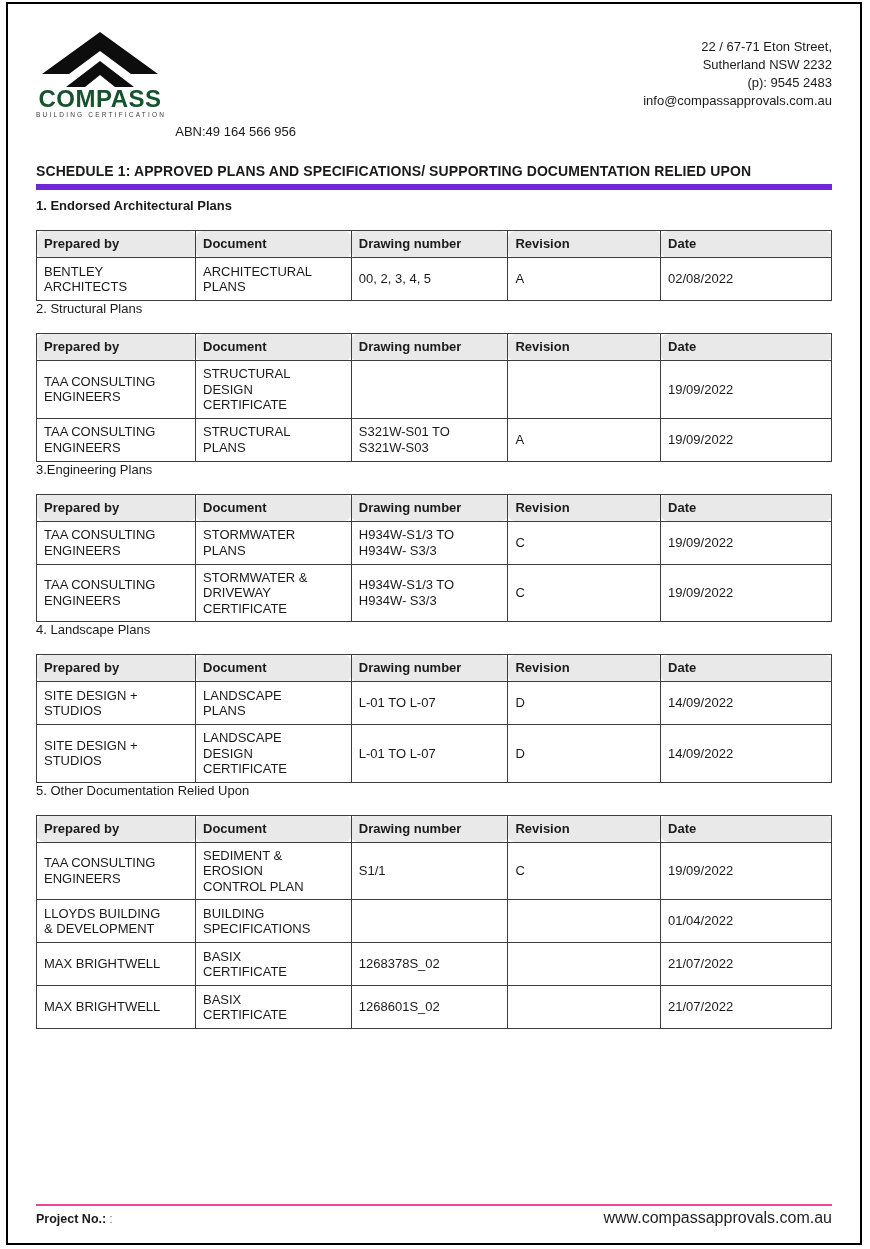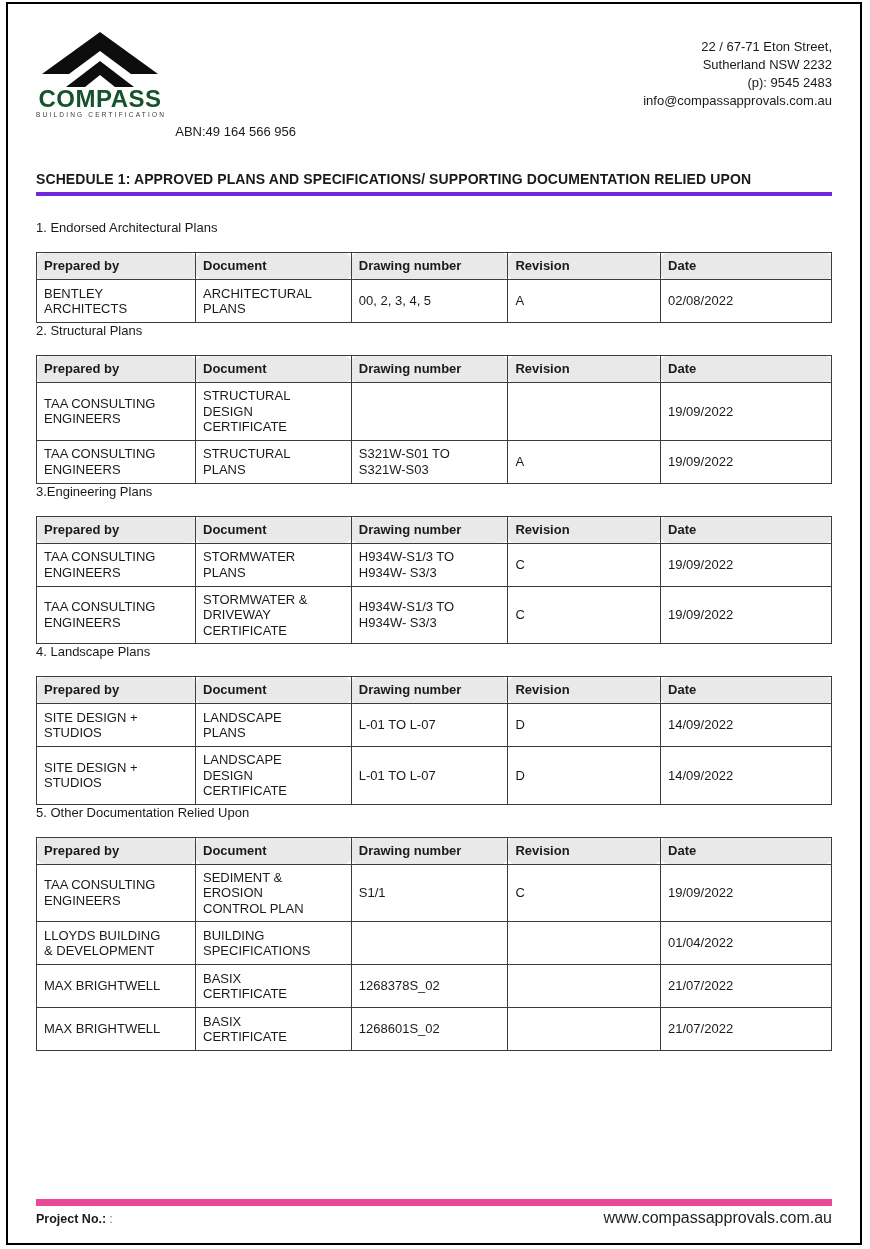--- a/index.html
+++ b/index.html
@@ -62,12 +62,12 @@
   }
   
   .schedule-title {
-    margin-top: 32px;
+    margin-top: 24px;
     font-size: 14px;
     font-weight: bold;
     letter-spacing: 0.1px;
     padding-bottom: 5px;
-    border-bottom: 4px solid #6d28d9;
+    border-bottom: 6px solid #6d28d9;
   }
   
   .section-heading {

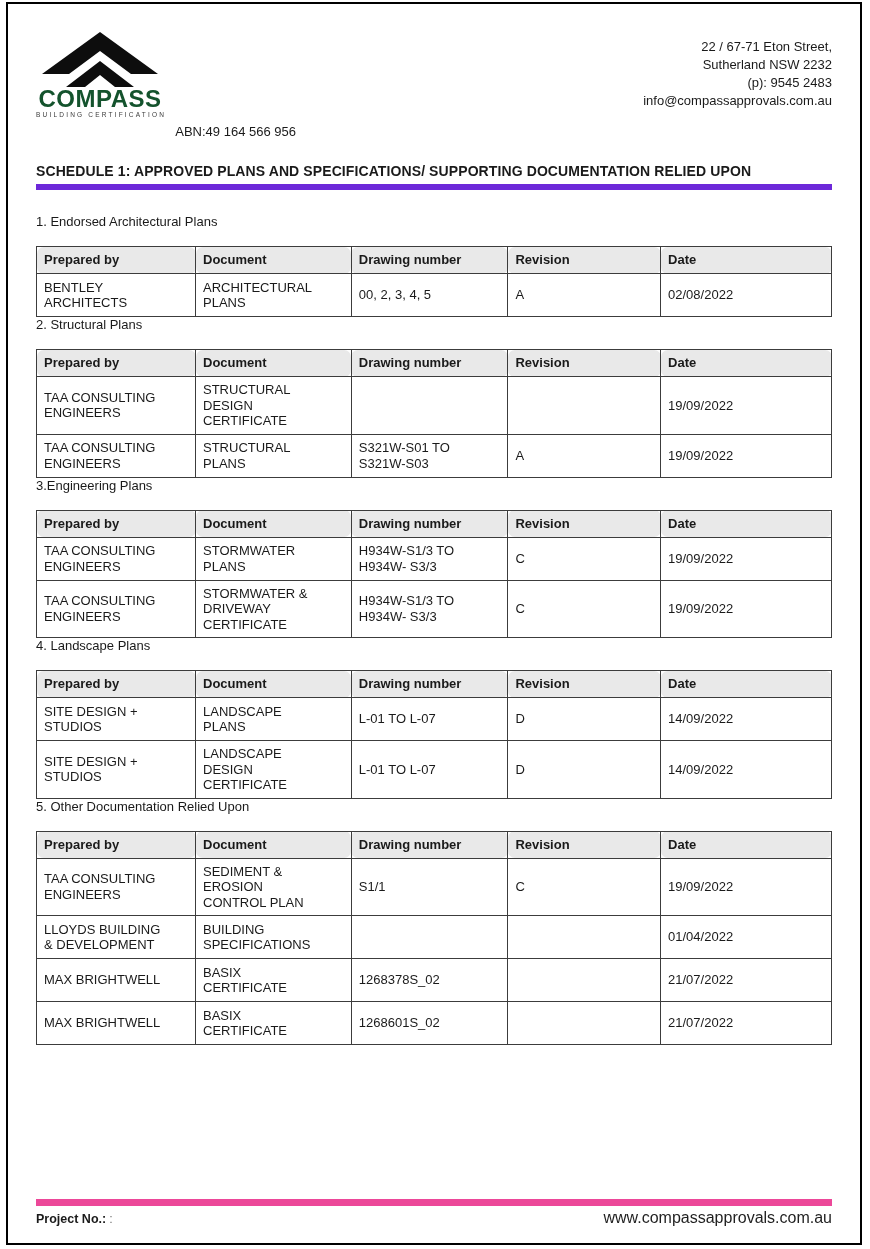--- a/index.html
+++ b/index.html
@@ -74,7 +74,7 @@
     font-size: 13px;
     margin-bottom: 17px;
   }
-  .section:first-child .section-heading { margin-top: 24px; }
+  .section:first-child .section-heading { margin-top: 8px; font-weight: bold; }
   table.doc-table {
     width: 100%;
     border-collapse: collapse;

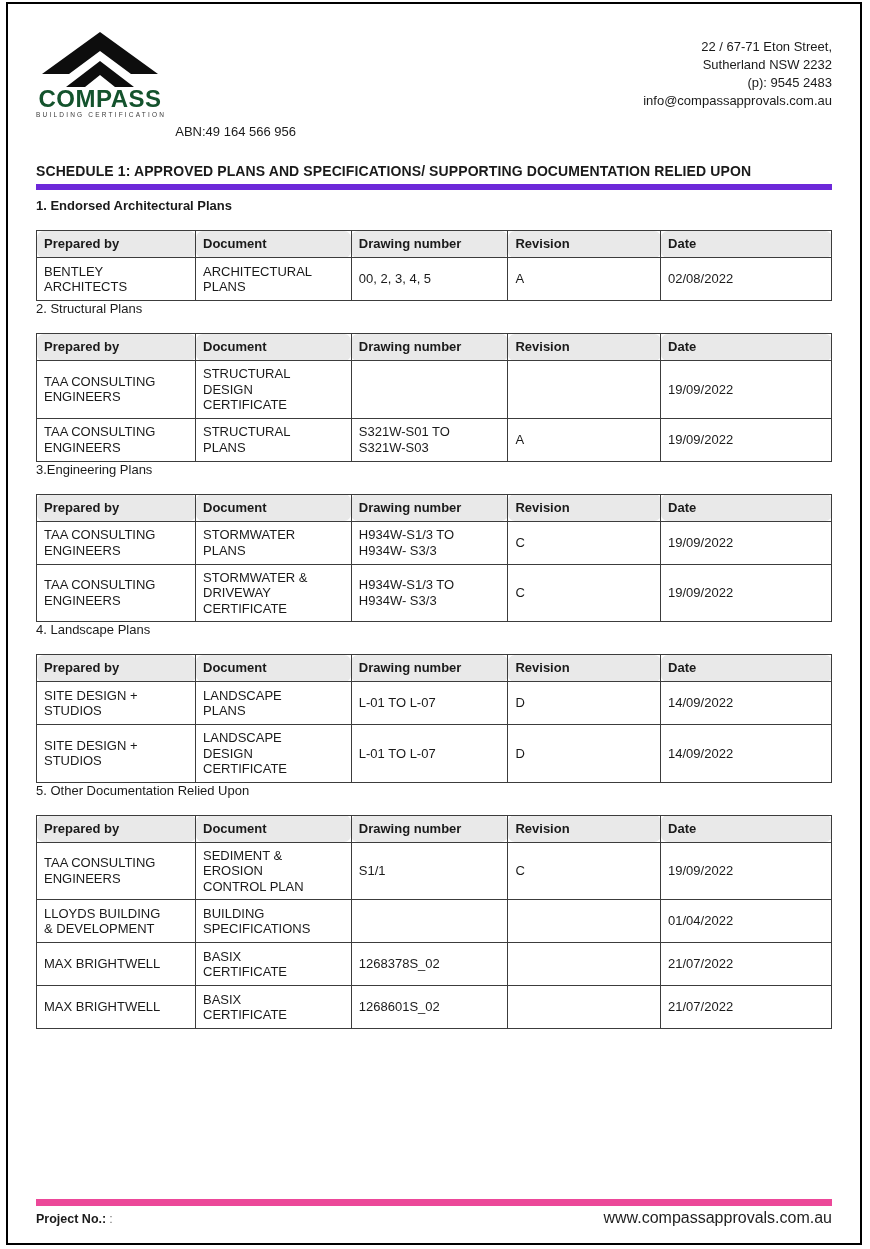--- a/index.html
+++ b/index.html
@@ -108,7 +108,7 @@
   .doc-footer {
     position: absolute;
     left: 28px; right: 28px; bottom: 16px;
-    border-top: 7px solid #ec4899;
+    border-top: 2px solid #ec4899;
     padding-top: 3px;
     display: flex;
     justify-content: space-between;

